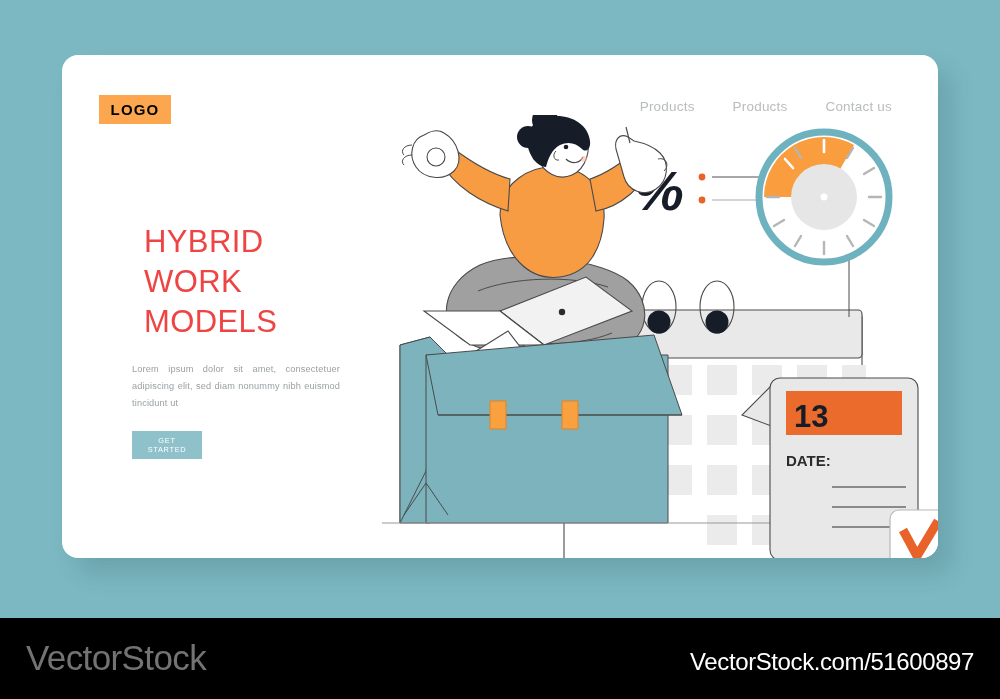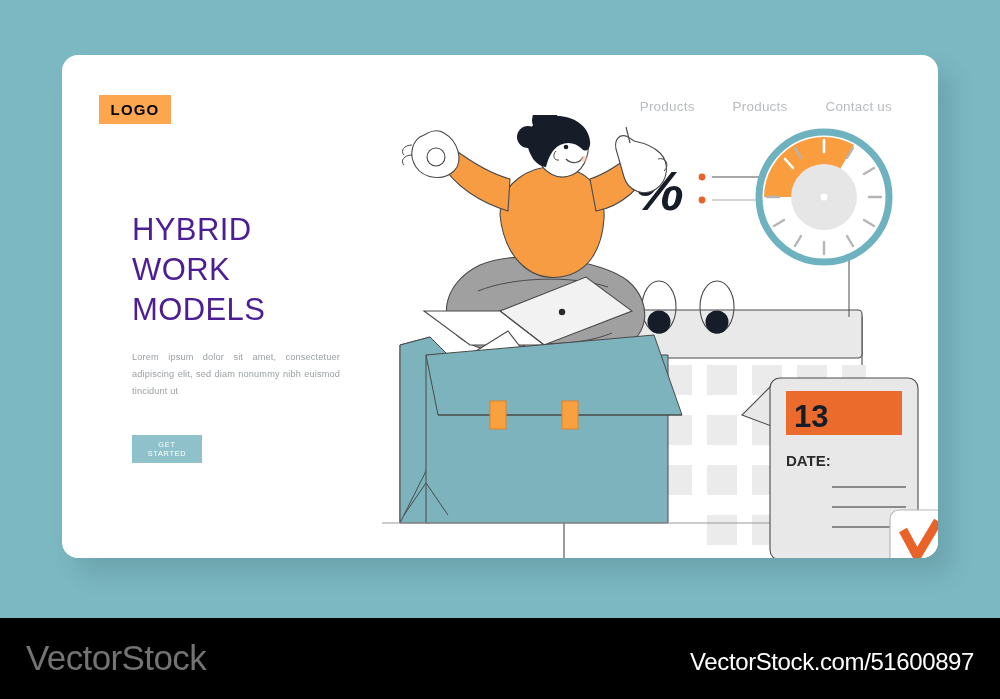--- a/index.html
+++ b/index.html
@@ -77,12 +77,12 @@
     width: 280px;
   }
   .hero-title {
-    color: #4c1d95;
+    color: #ef4444;
     font-size: 31px;
     line-height: 40px;
     letter-spacing: 0.4px;
     font-weight: normal;
-    margin: 0;
+    margin: 12px;
   }
   .hero-sub {
     margin: 19px 0 16px 0;

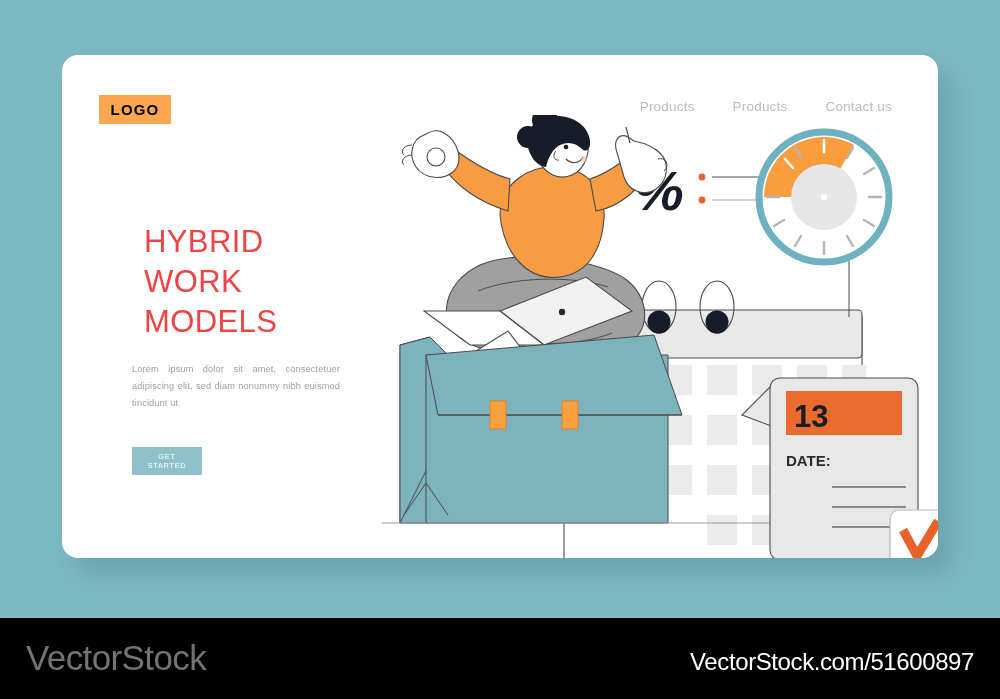--- a/index.html
+++ b/index.html
@@ -85,7 +85,7 @@
     margin: 12px;
   }
   .hero-sub {
-    margin: 19px 0 16px 0;
+    margin: 19px 0 0 0;
     color: #9aa0a4;
     font-size: 9.2px;
     line-height: 17px;

